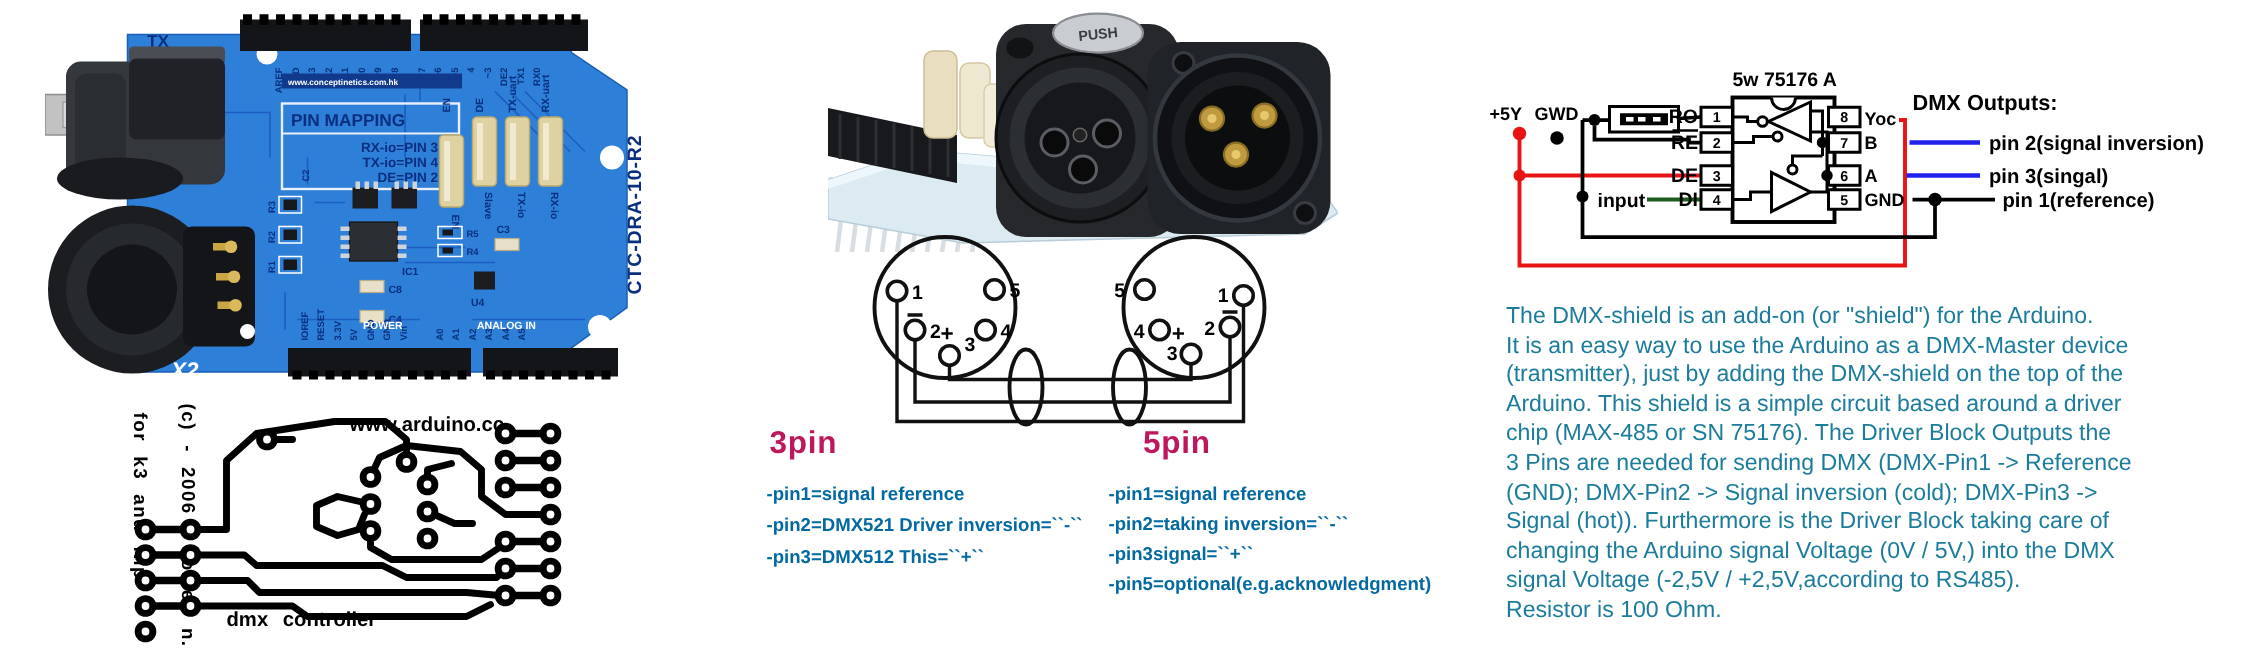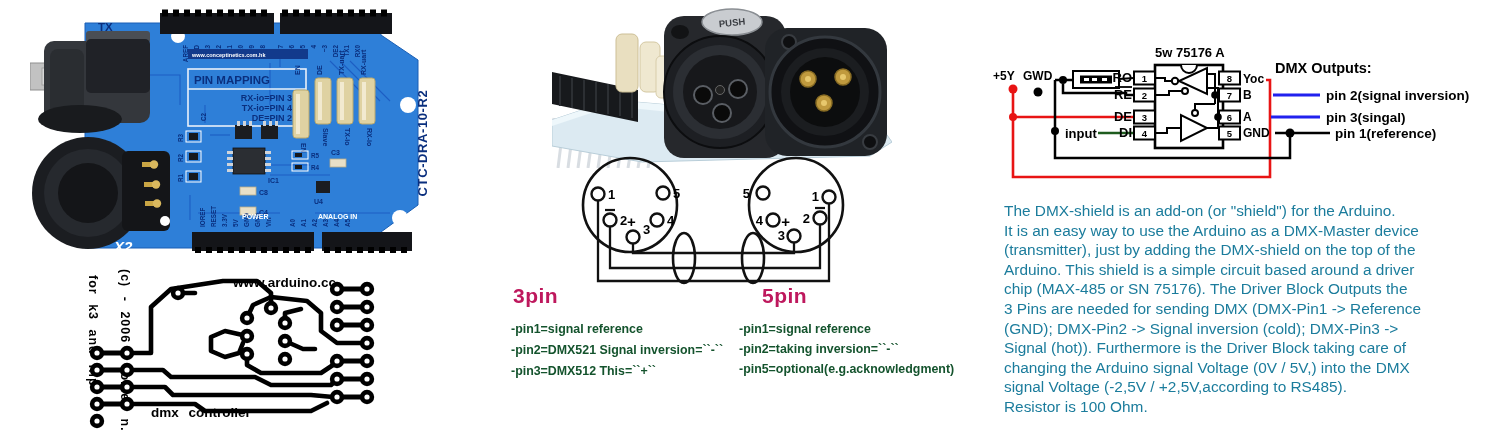--- a/index.html
+++ b/index.html
@@ -8,7 +8,7 @@
   .abs{position:absolute;}
   
   .pin-head{font-size:21px;font-weight:bold;color:#be185d;letter-spacing:.5px;}
-  .pin-list{font-size:12.4px;font-weight:bold;color:#14532d;}
+  .pin-list{font-size:12.4px;font-weight:bold;color:#0369a1;}
   .pin-list .li{white-space:pre;}
   .list3 .li{line-height:21px;}
   .list5 .li{line-height:20px;}

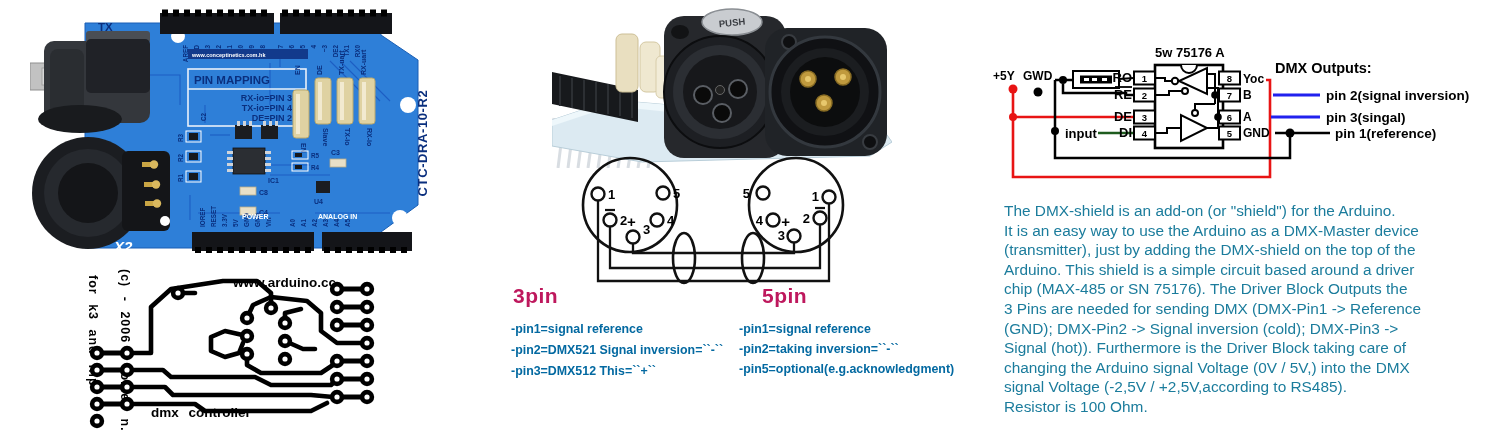--- a/index.html
+++ b/index.html
@@ -460,7 +460,7 @@
 <div class="abs pin-head" style="left:513px;top:284px">3pin</div>
 <div class="abs pin-list list3" style="left:511px;top:319px">
   <div class="li">-pin1=signal reference</div>
-  <div class="li">-pin2=DMX521 Signal inversion=``-``</div>
+  <div class="li">-pin2=DMX521 Driver inversion=``-``</div>
   <div class="li">-pin3=DMX512 This=``+``</div>
 </div>
 <div class="abs pin-head" style="left:762px;top:284px">5pin</div>

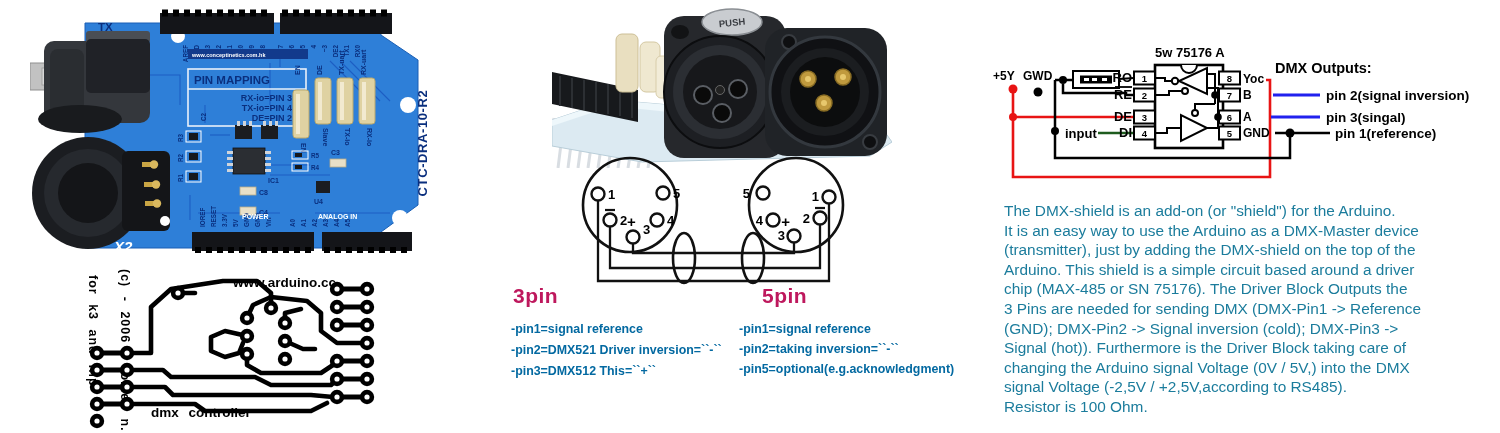--- a/index.html
+++ b/index.html
@@ -467,6 +467,7 @@
 <div class="abs pin-list list5" style="left:739px;top:319px">
   <div class="li">-pin1=signal reference</div>
   <div class="li">-pin2=taking inversion=``-``</div>
+  <div class="li">-pin3signal=``+``</div>
   <div class="li">-pin5=optional(e.g.acknowledgment)</div>
 </div>
 

